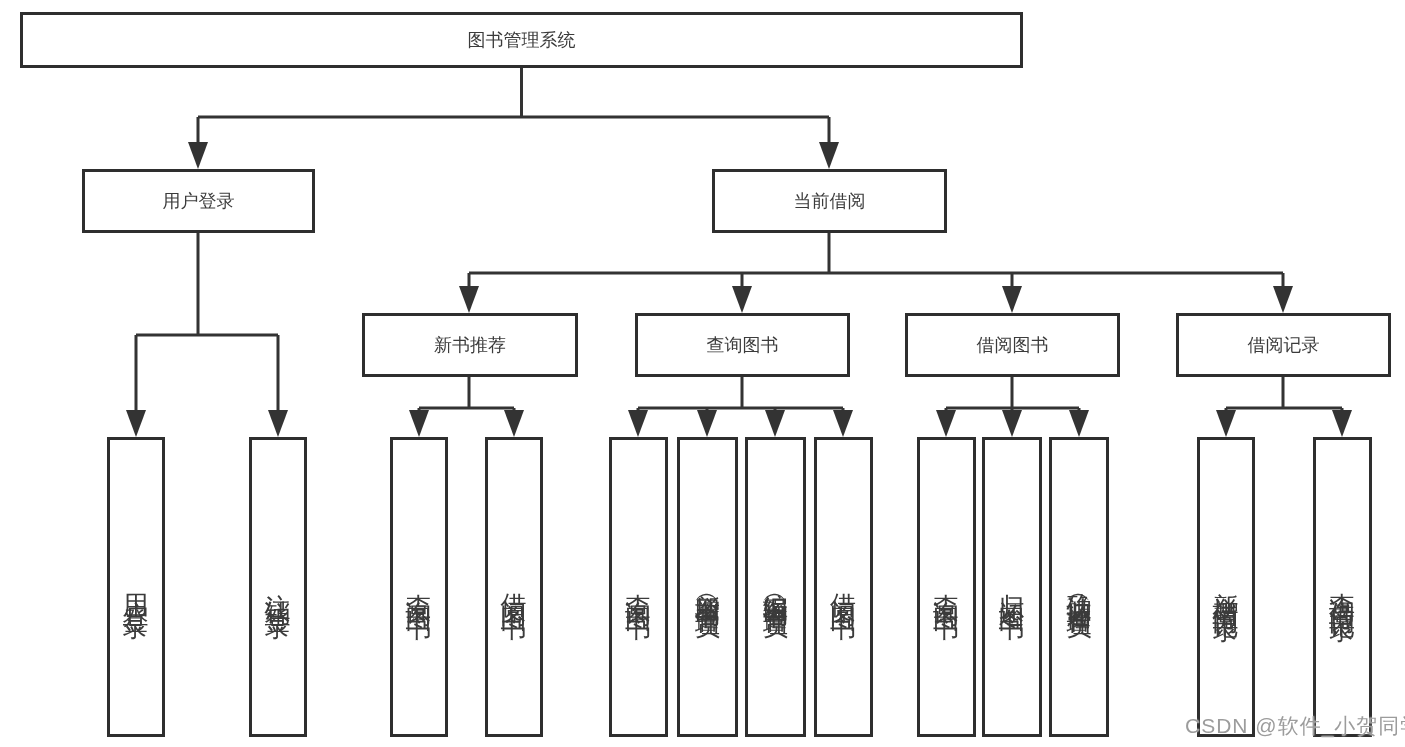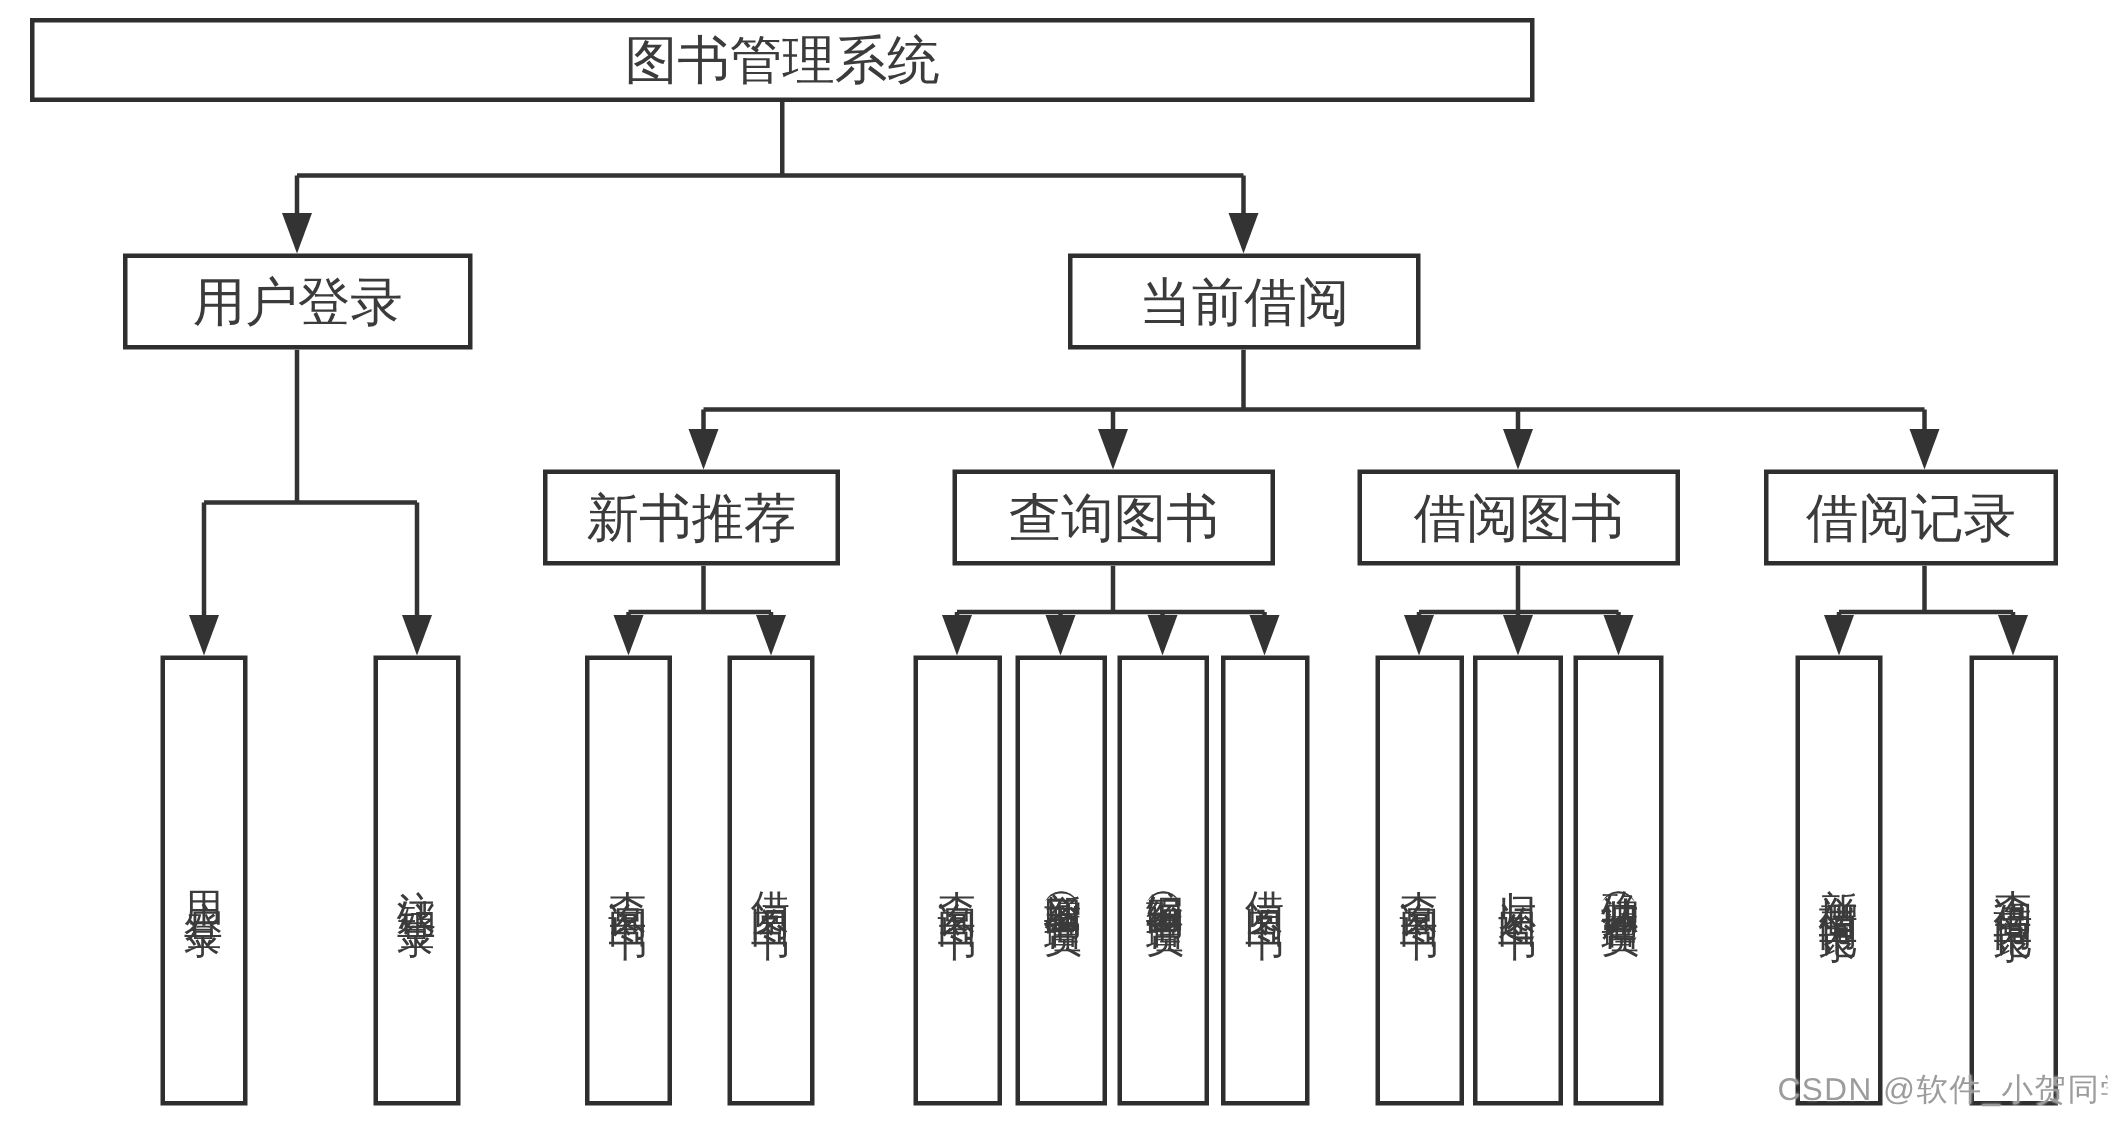--- a/index.html
+++ b/index.html
@@ -13,7 +13,7 @@
     position:absolute;z-index:2;box-sizing:border-box;
     border:3px solid #2e2e2e;background:#ffffff;
     display:grid;place-items:center;
-    color:#3b3b3b;font-size:35px;line-height:1;white-space:nowrap;
+    color:#3b3b3b;font-size:18px;line-height:1;white-space:nowrap;
   }
   .vbox{
     writing-mode:vertical-rl;text-orientation:mixed;

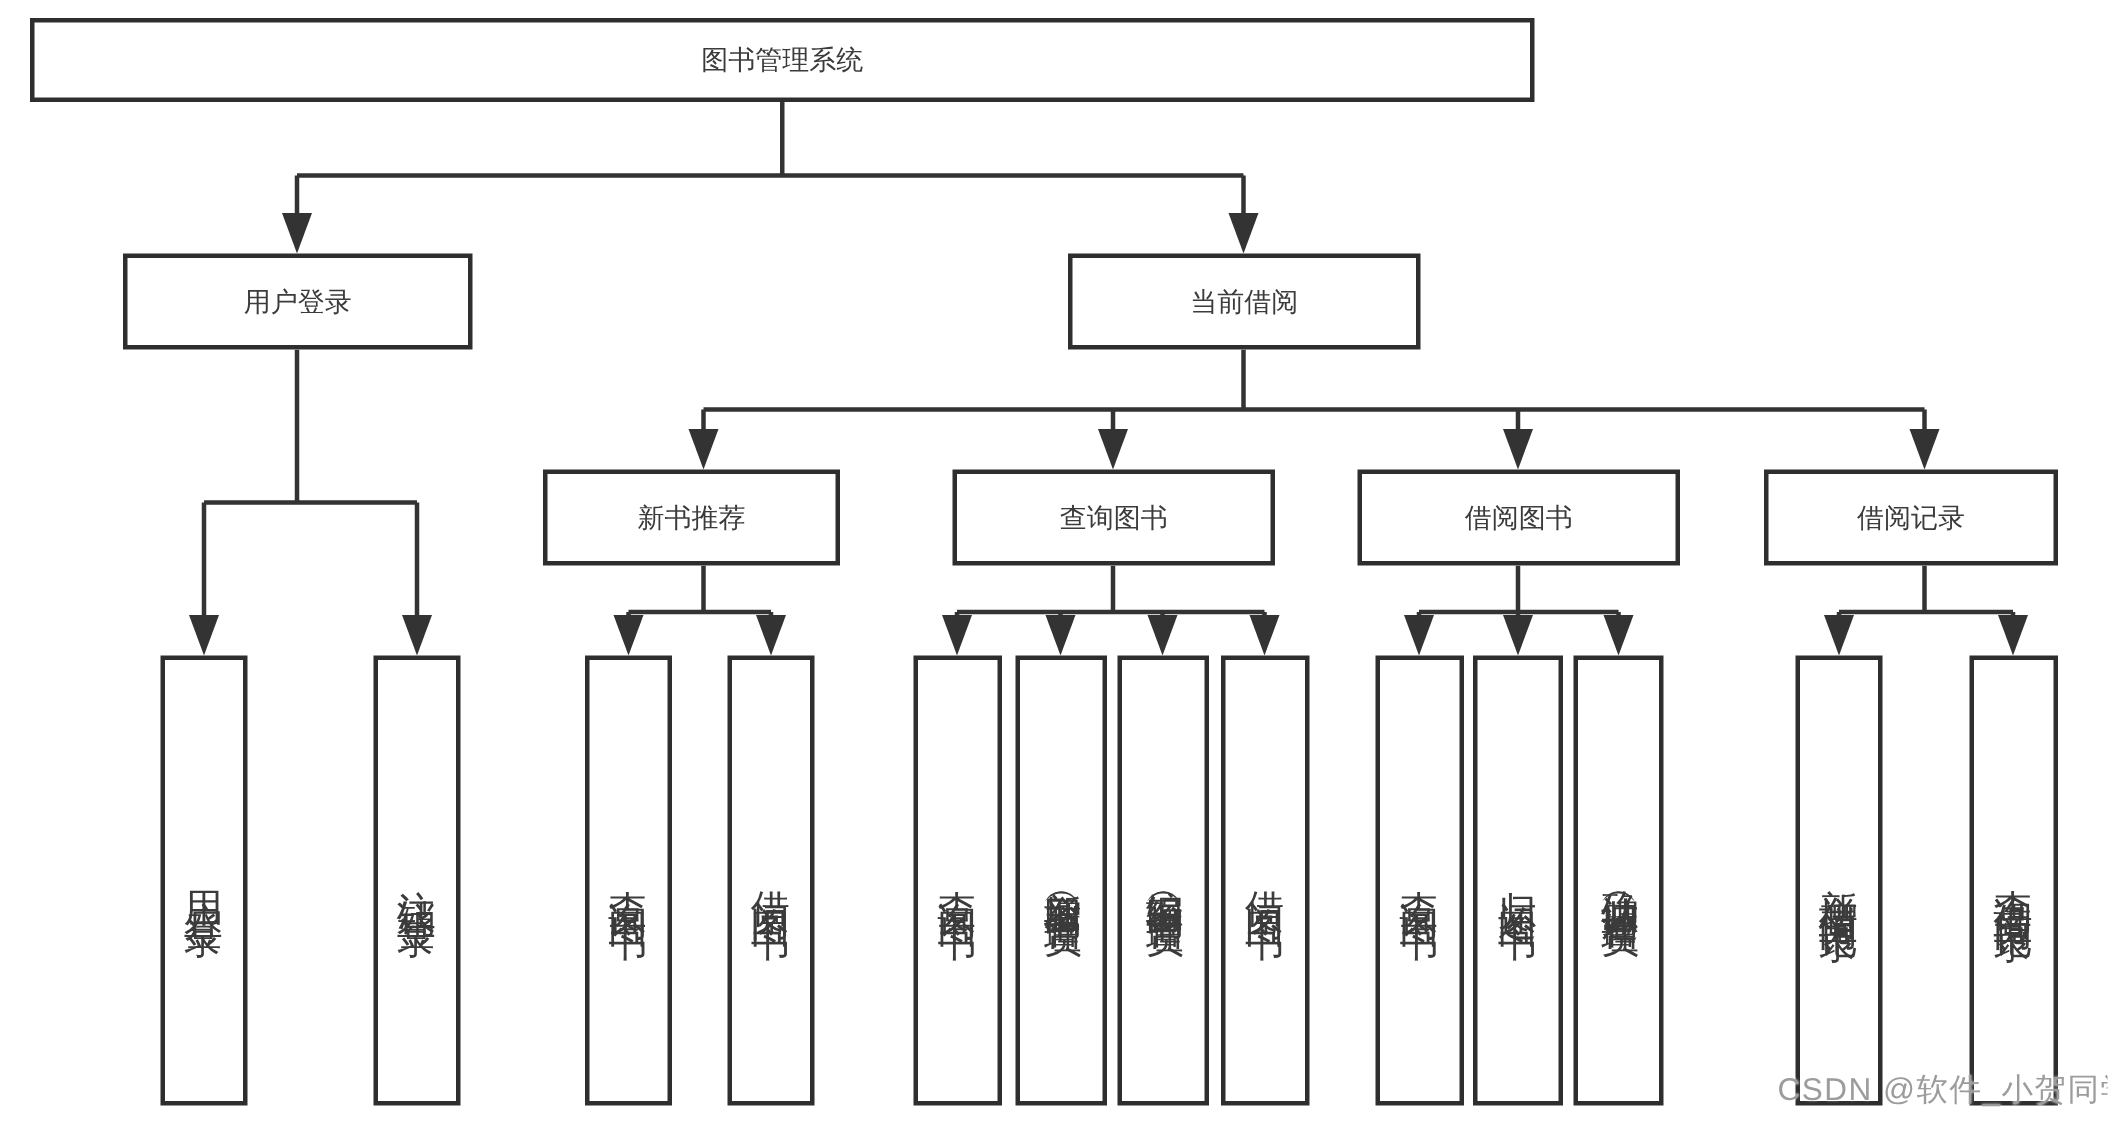--- a/index.html
+++ b/index.html
@@ -71,7 +71,7 @@
   <div class="box" style="left:82px;top:169px;width:233px;height:64px;">用户登录</div>
   <div class="box" style="left:712px;top:169px;width:235px;height:64px;">当前借阅</div>
 
-  <div class="box" style="left:362px;top:313px;width:198px;height:64px;">新书推荐</div>
+  <div class="box" style="left:362px;top:313px;width:216px;height:64px;">新书推荐</div>
   <div class="box" style="left:635px;top:313px;width:215px;height:64px;">查询图书</div>
   <div class="box" style="left:905px;top:313px;width:215px;height:64px;">借阅图书</div>
   <div class="box" style="left:1176px;top:313px;width:196px;height:64px;">借阅记录</div>

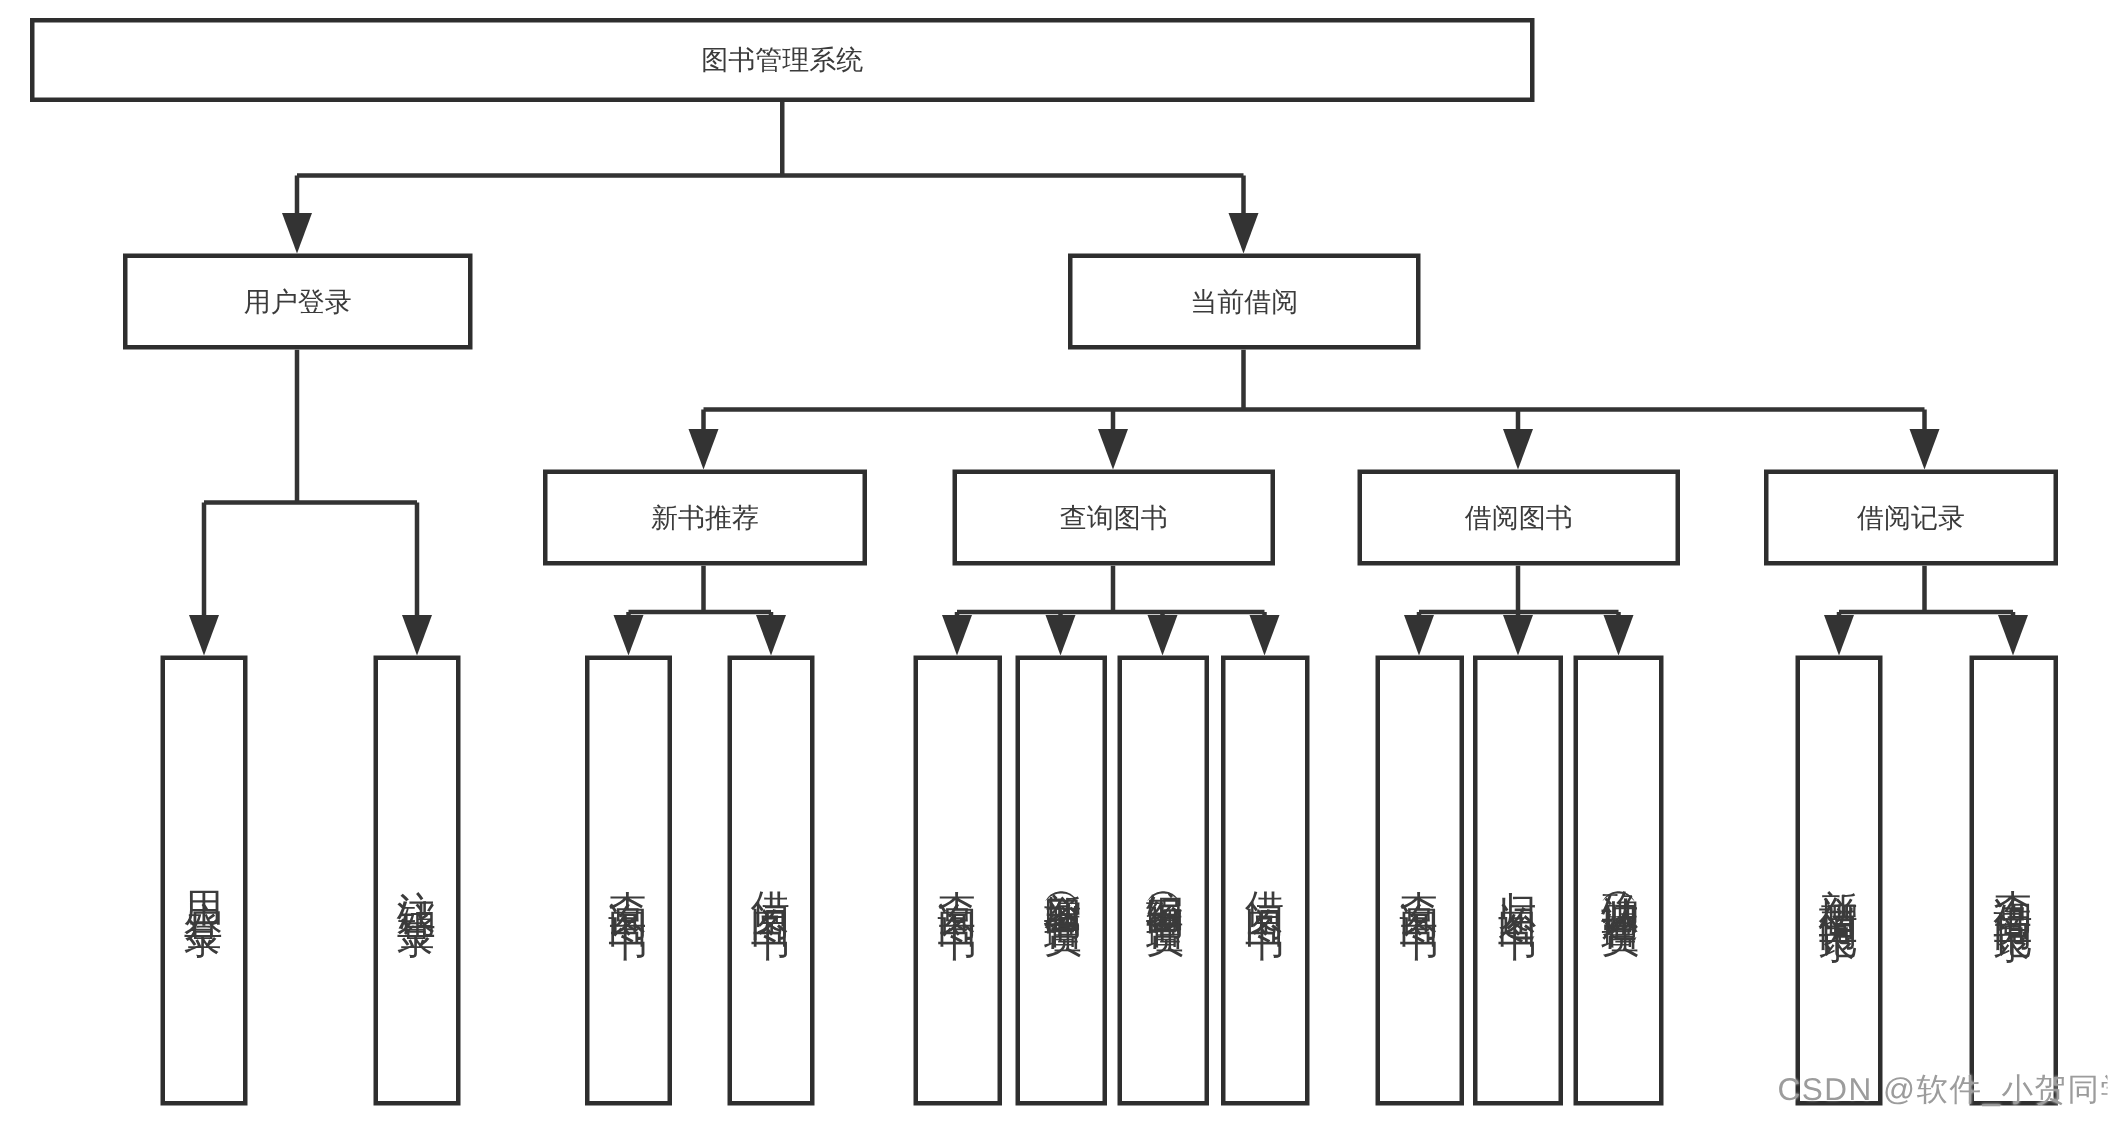--- a/index.html
+++ b/index.html
@@ -74,7 +74,7 @@
   <div class="box" style="left:362px;top:313px;width:216px;height:64px;">新书推荐</div>
   <div class="box" style="left:635px;top:313px;width:215px;height:64px;">查询图书</div>
   <div class="box" style="left:905px;top:313px;width:215px;height:64px;">借阅图书</div>
-  <div class="box" style="left:1176px;top:313px;width:196px;height:64px;">借阅记录</div>
+  <div class="box" style="left:1176px;top:313px;width:215px;height:64px;">借阅记录</div>
 
   <div class="box vbox v4" style="left:107px;top:437px;width:58px;height:300px;">用户登录</div>
   <div class="box vbox v4" style="left:249px;top:437px;width:58px;height:300px;">注销登录</div>

